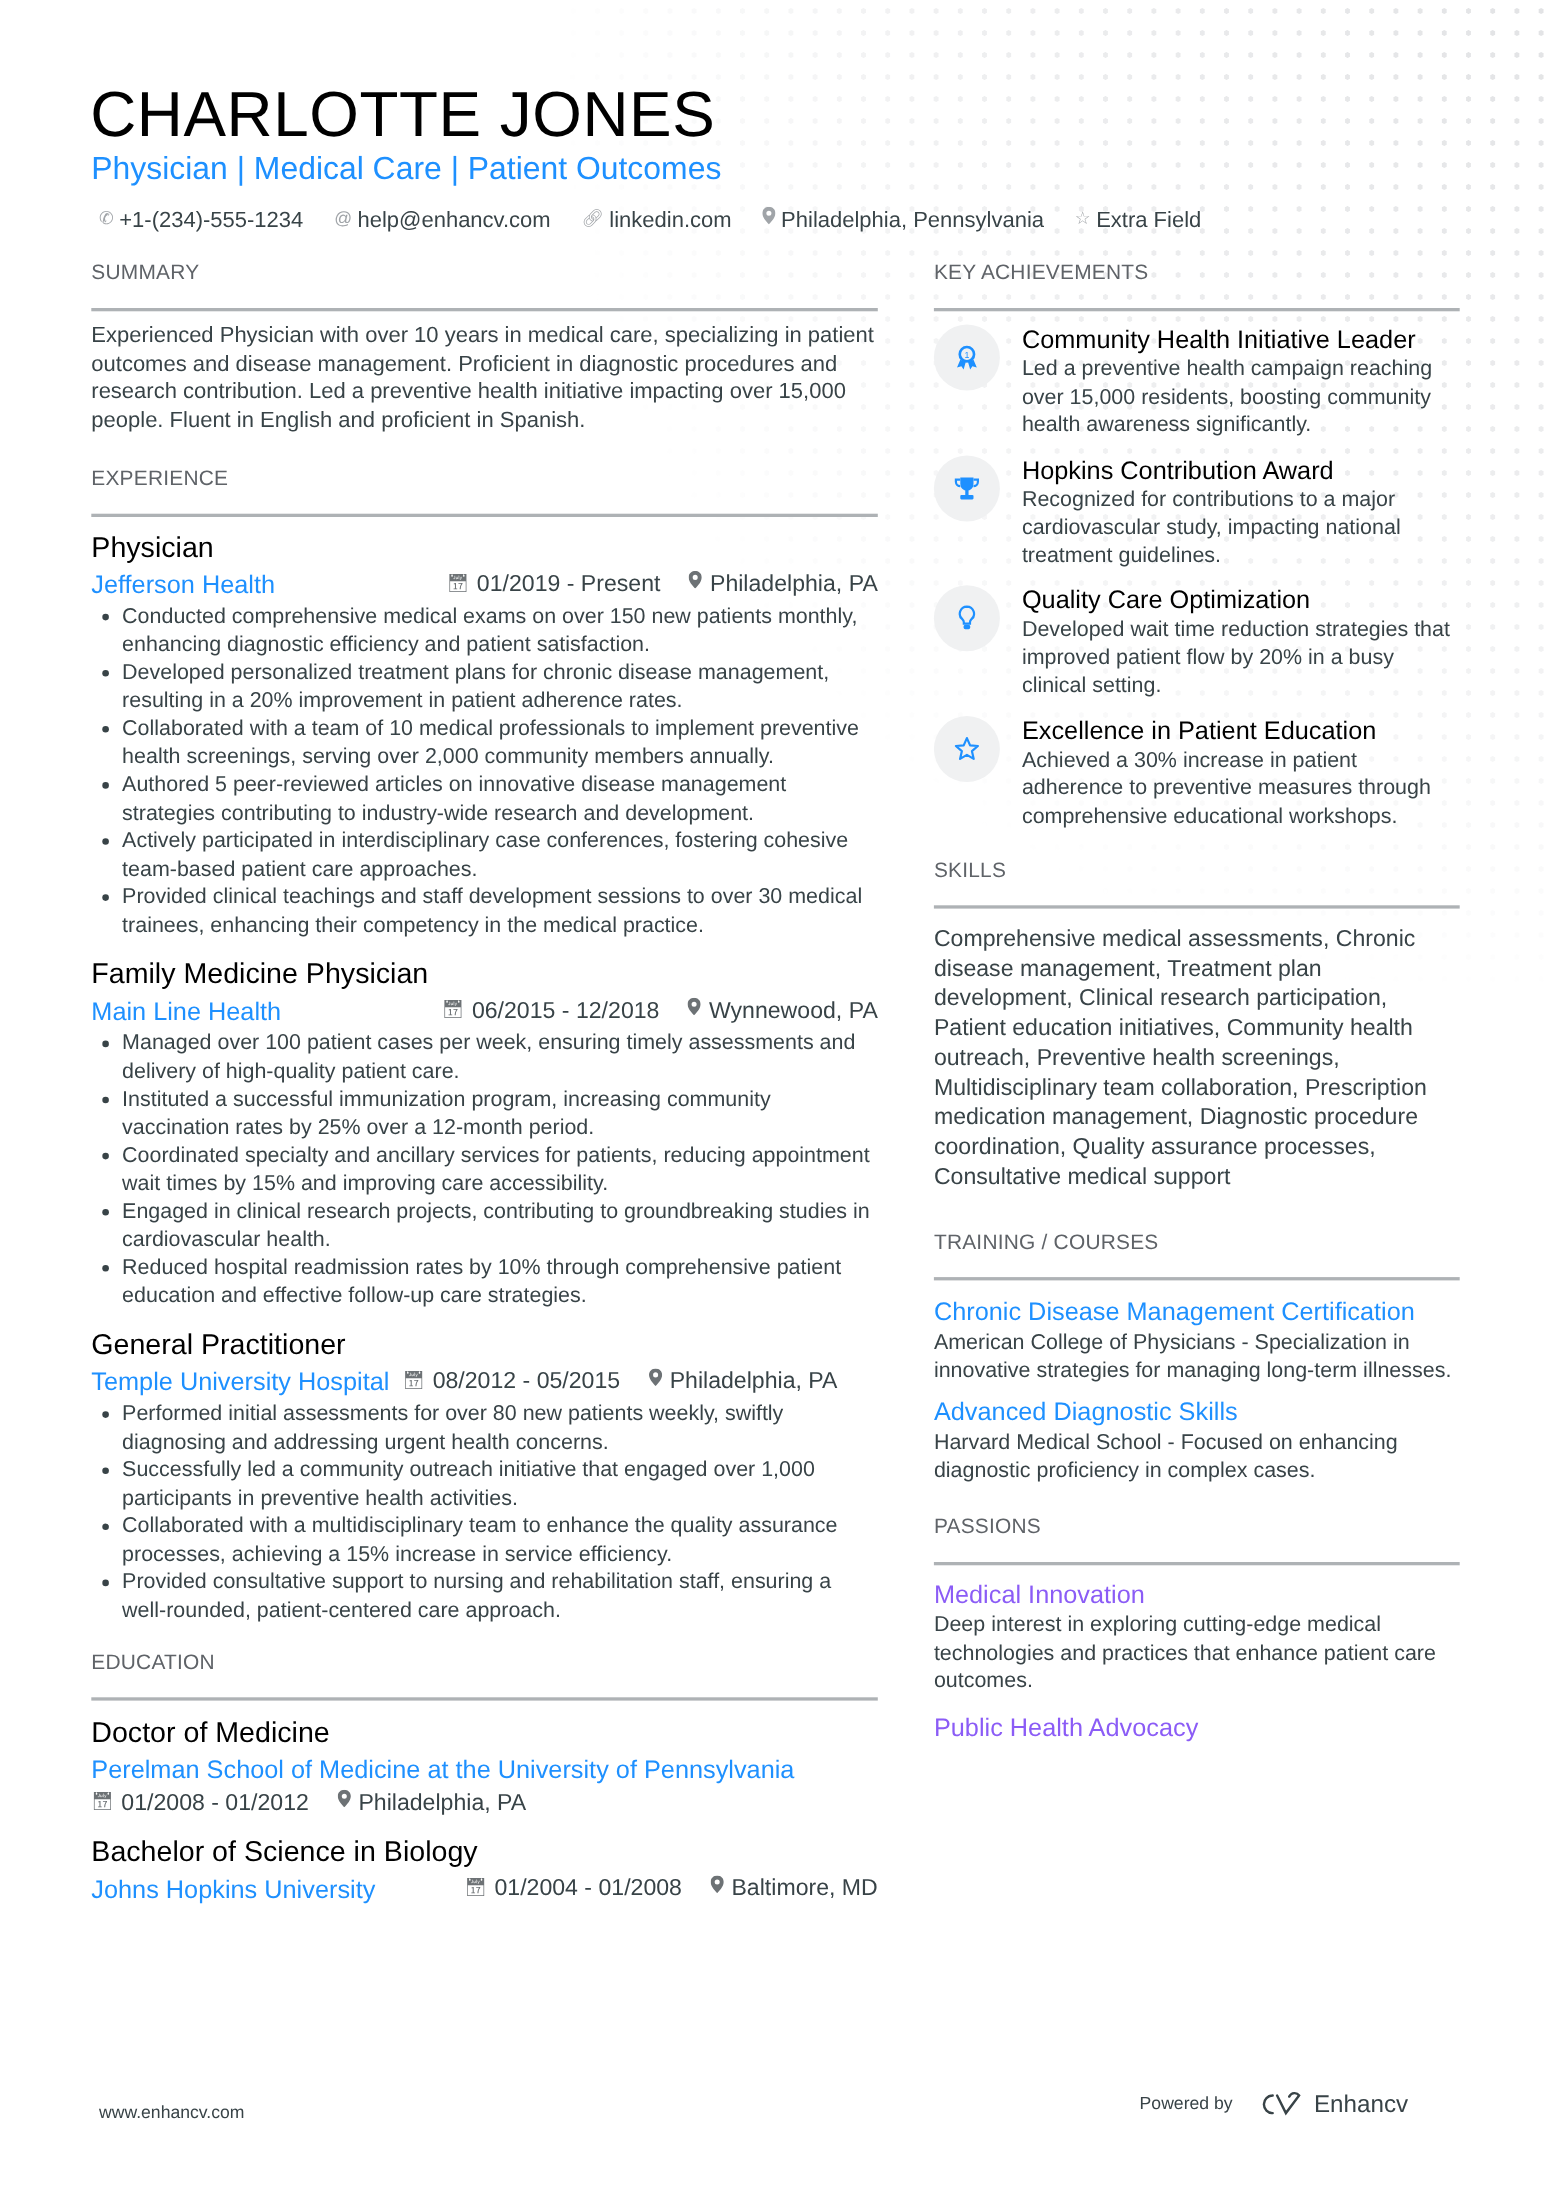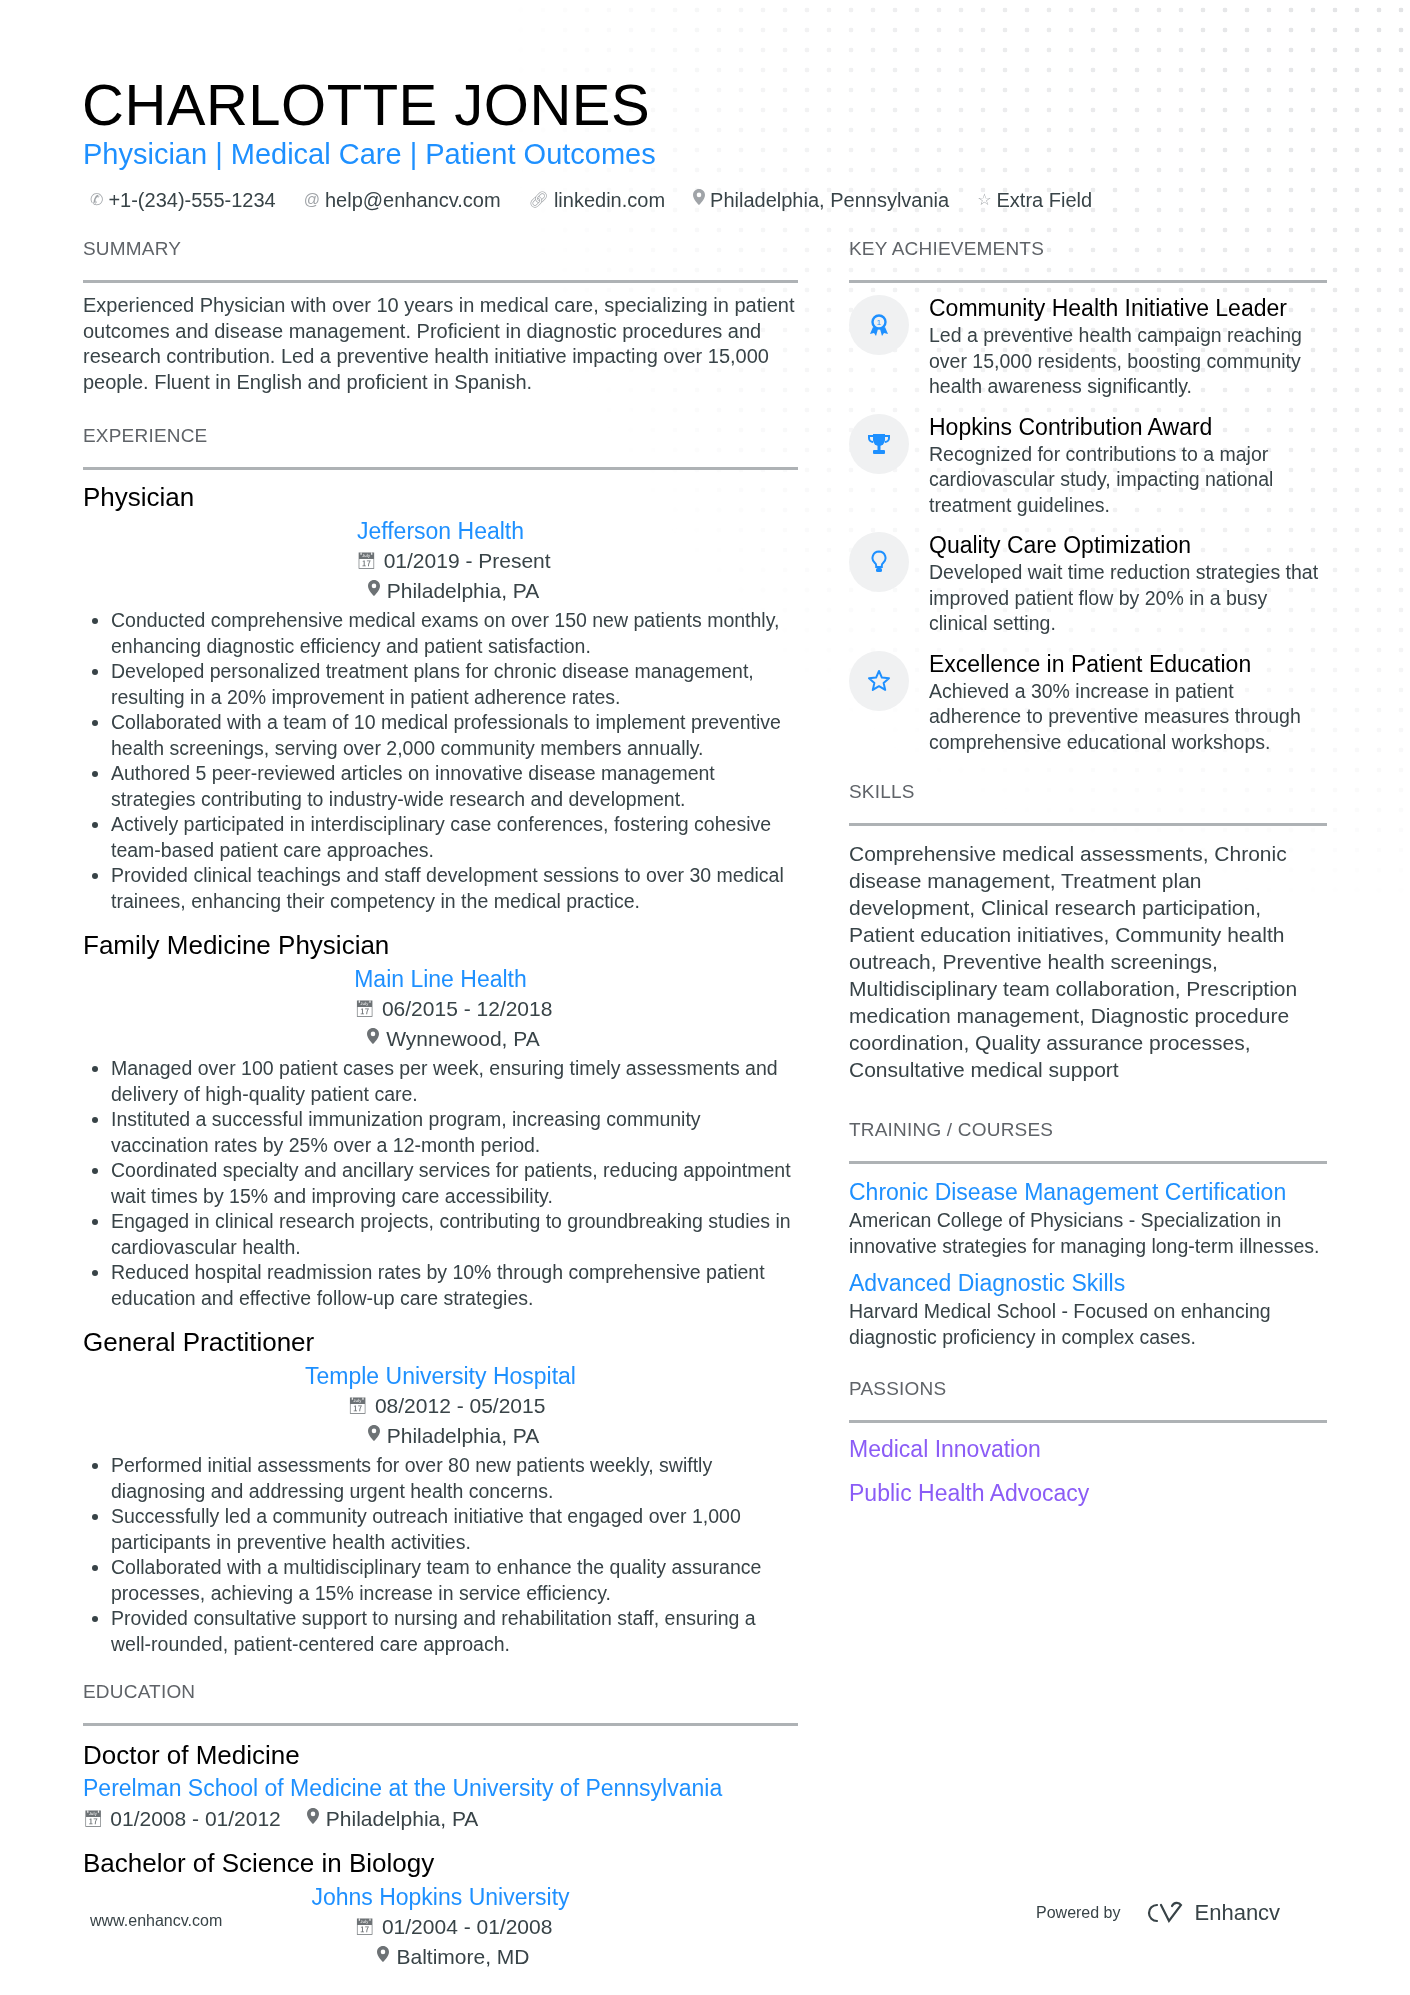--- a/index.html
+++ b/index.html
@@ -43,7 +43,7 @@
   .para { font-size: 20px; line-height: 25.5px; color: #384347; }
 
   .job-title { font-size: 26px; color: #000; line-height: 34px; margin-top: 14px; }
-  .job-meta { display: flex; align-items: center; font-size: 21px; line-height: 30px; margin-top: 2px; flex-direction: column; }
+  .job-meta { display: flex; align-items: center; font-size: 21px; line-height: 30px; margin-top: 2px; }
   .company { color: #1e90ff; font-size: 23px; flex: 1; }
   .meta-item { display: flex; align-items: center; gap: 7px; color: #384347; margin-left: 26px; }
   .meta-item .ic { color: #6d7275; font-size: 16px; }

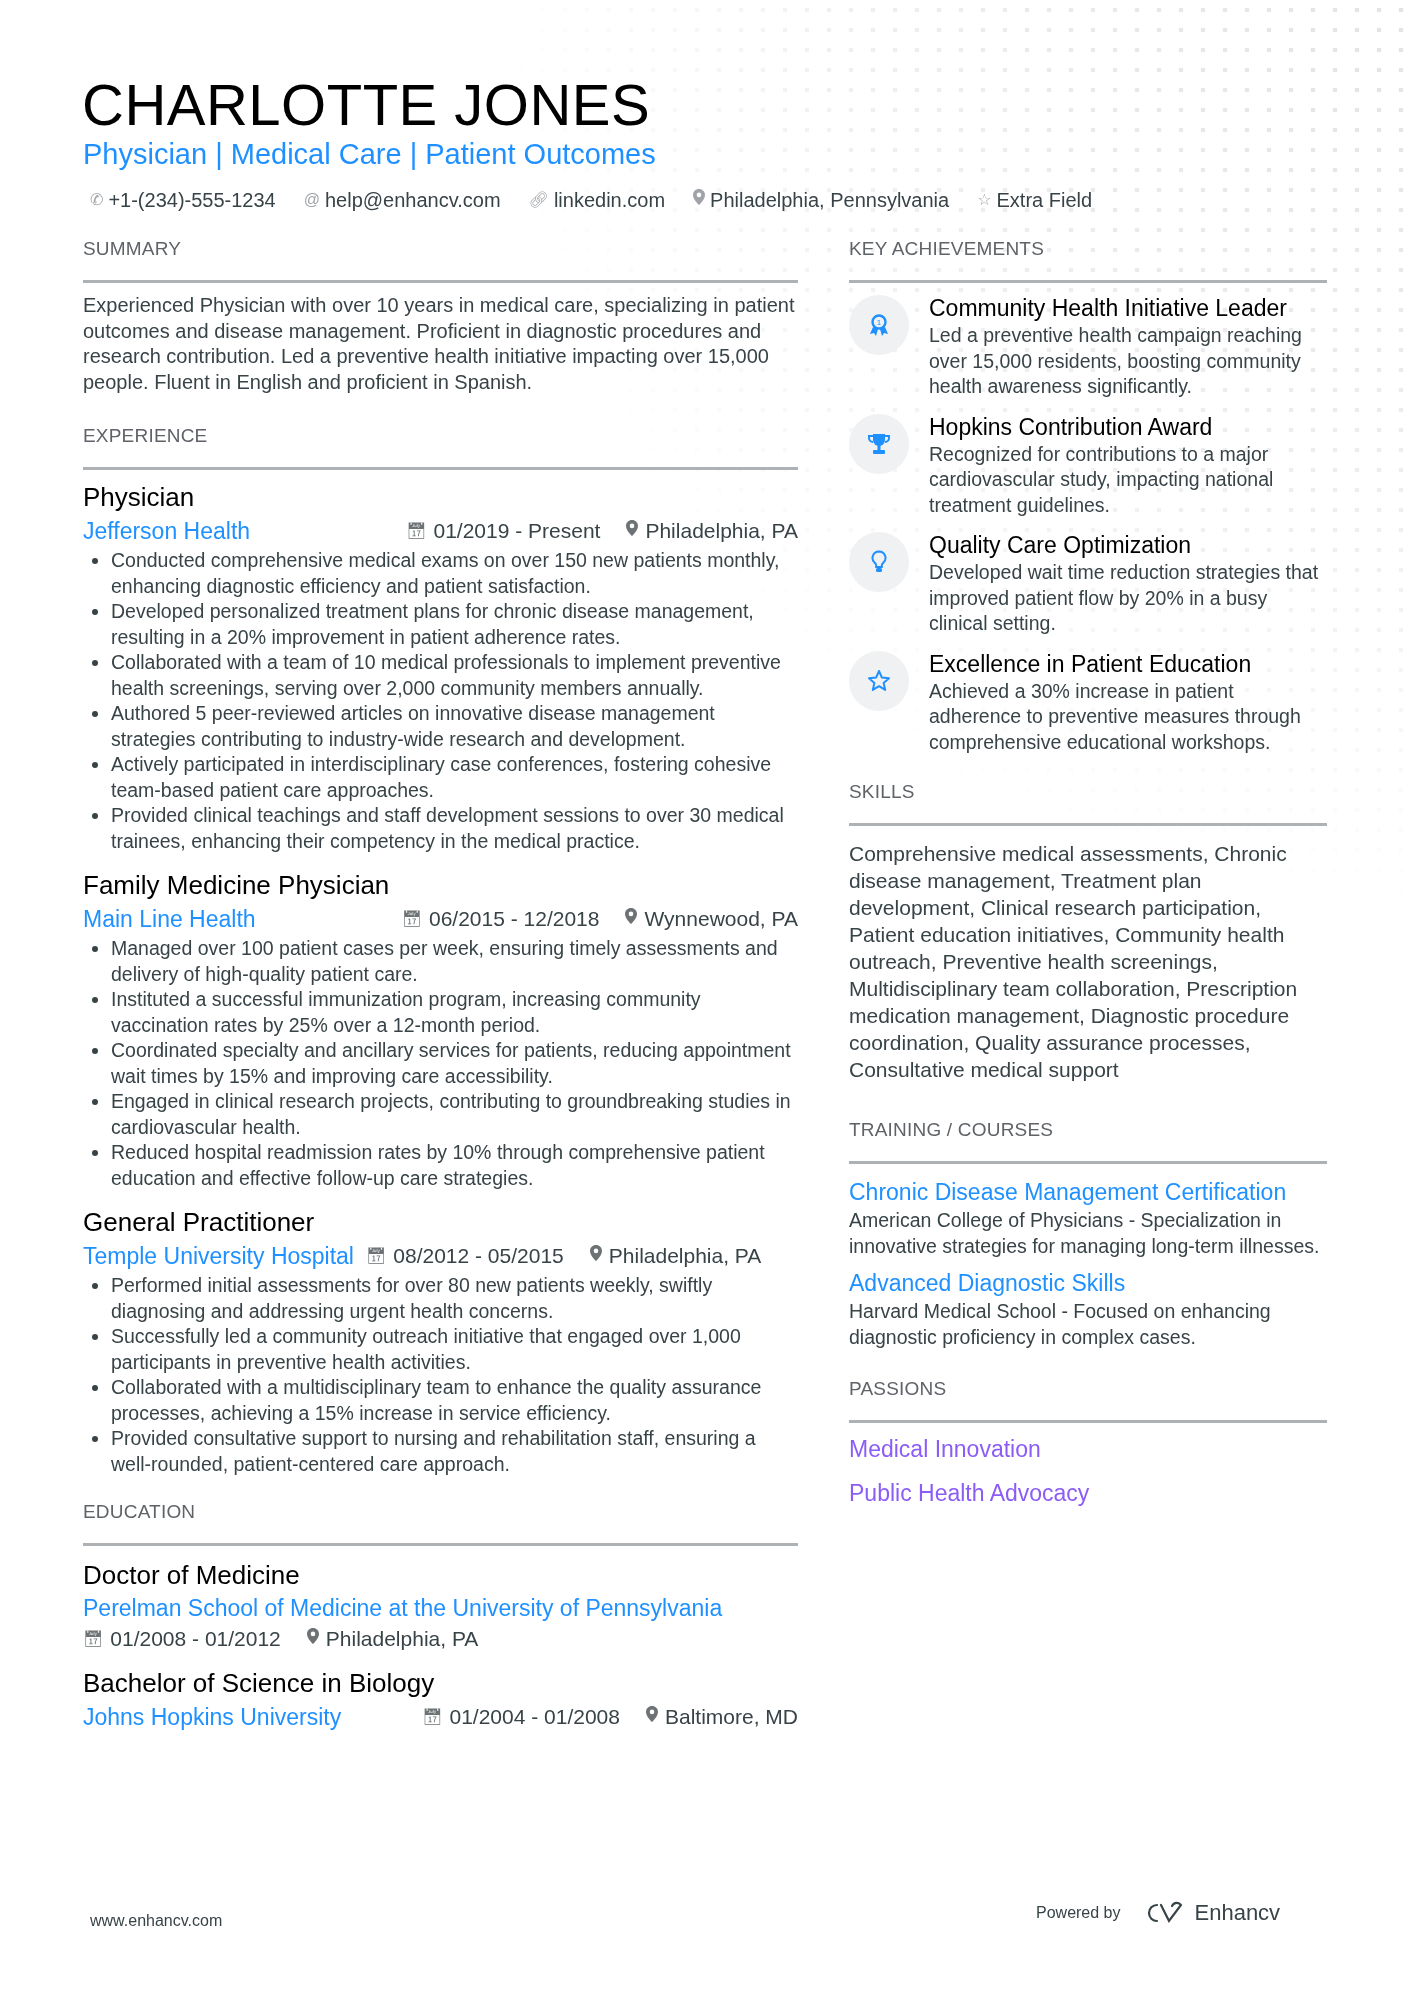--- a/index.html
+++ b/index.html
@@ -300,6 +300,7 @@
     <div class="sec-title" style="margin-top:26px">PASSIONS</div>
     <div>
       <div class="passion-title">Medical Innovation</div>
+      <div class="passion-desc">Deep interest in exploring cutting-edge medical technologies and practices that enhance patient care outcomes.</div>
     </div>
     <div>
       <div class="passion-title" style="margin-top:12px">Public Health Advocacy</div>

